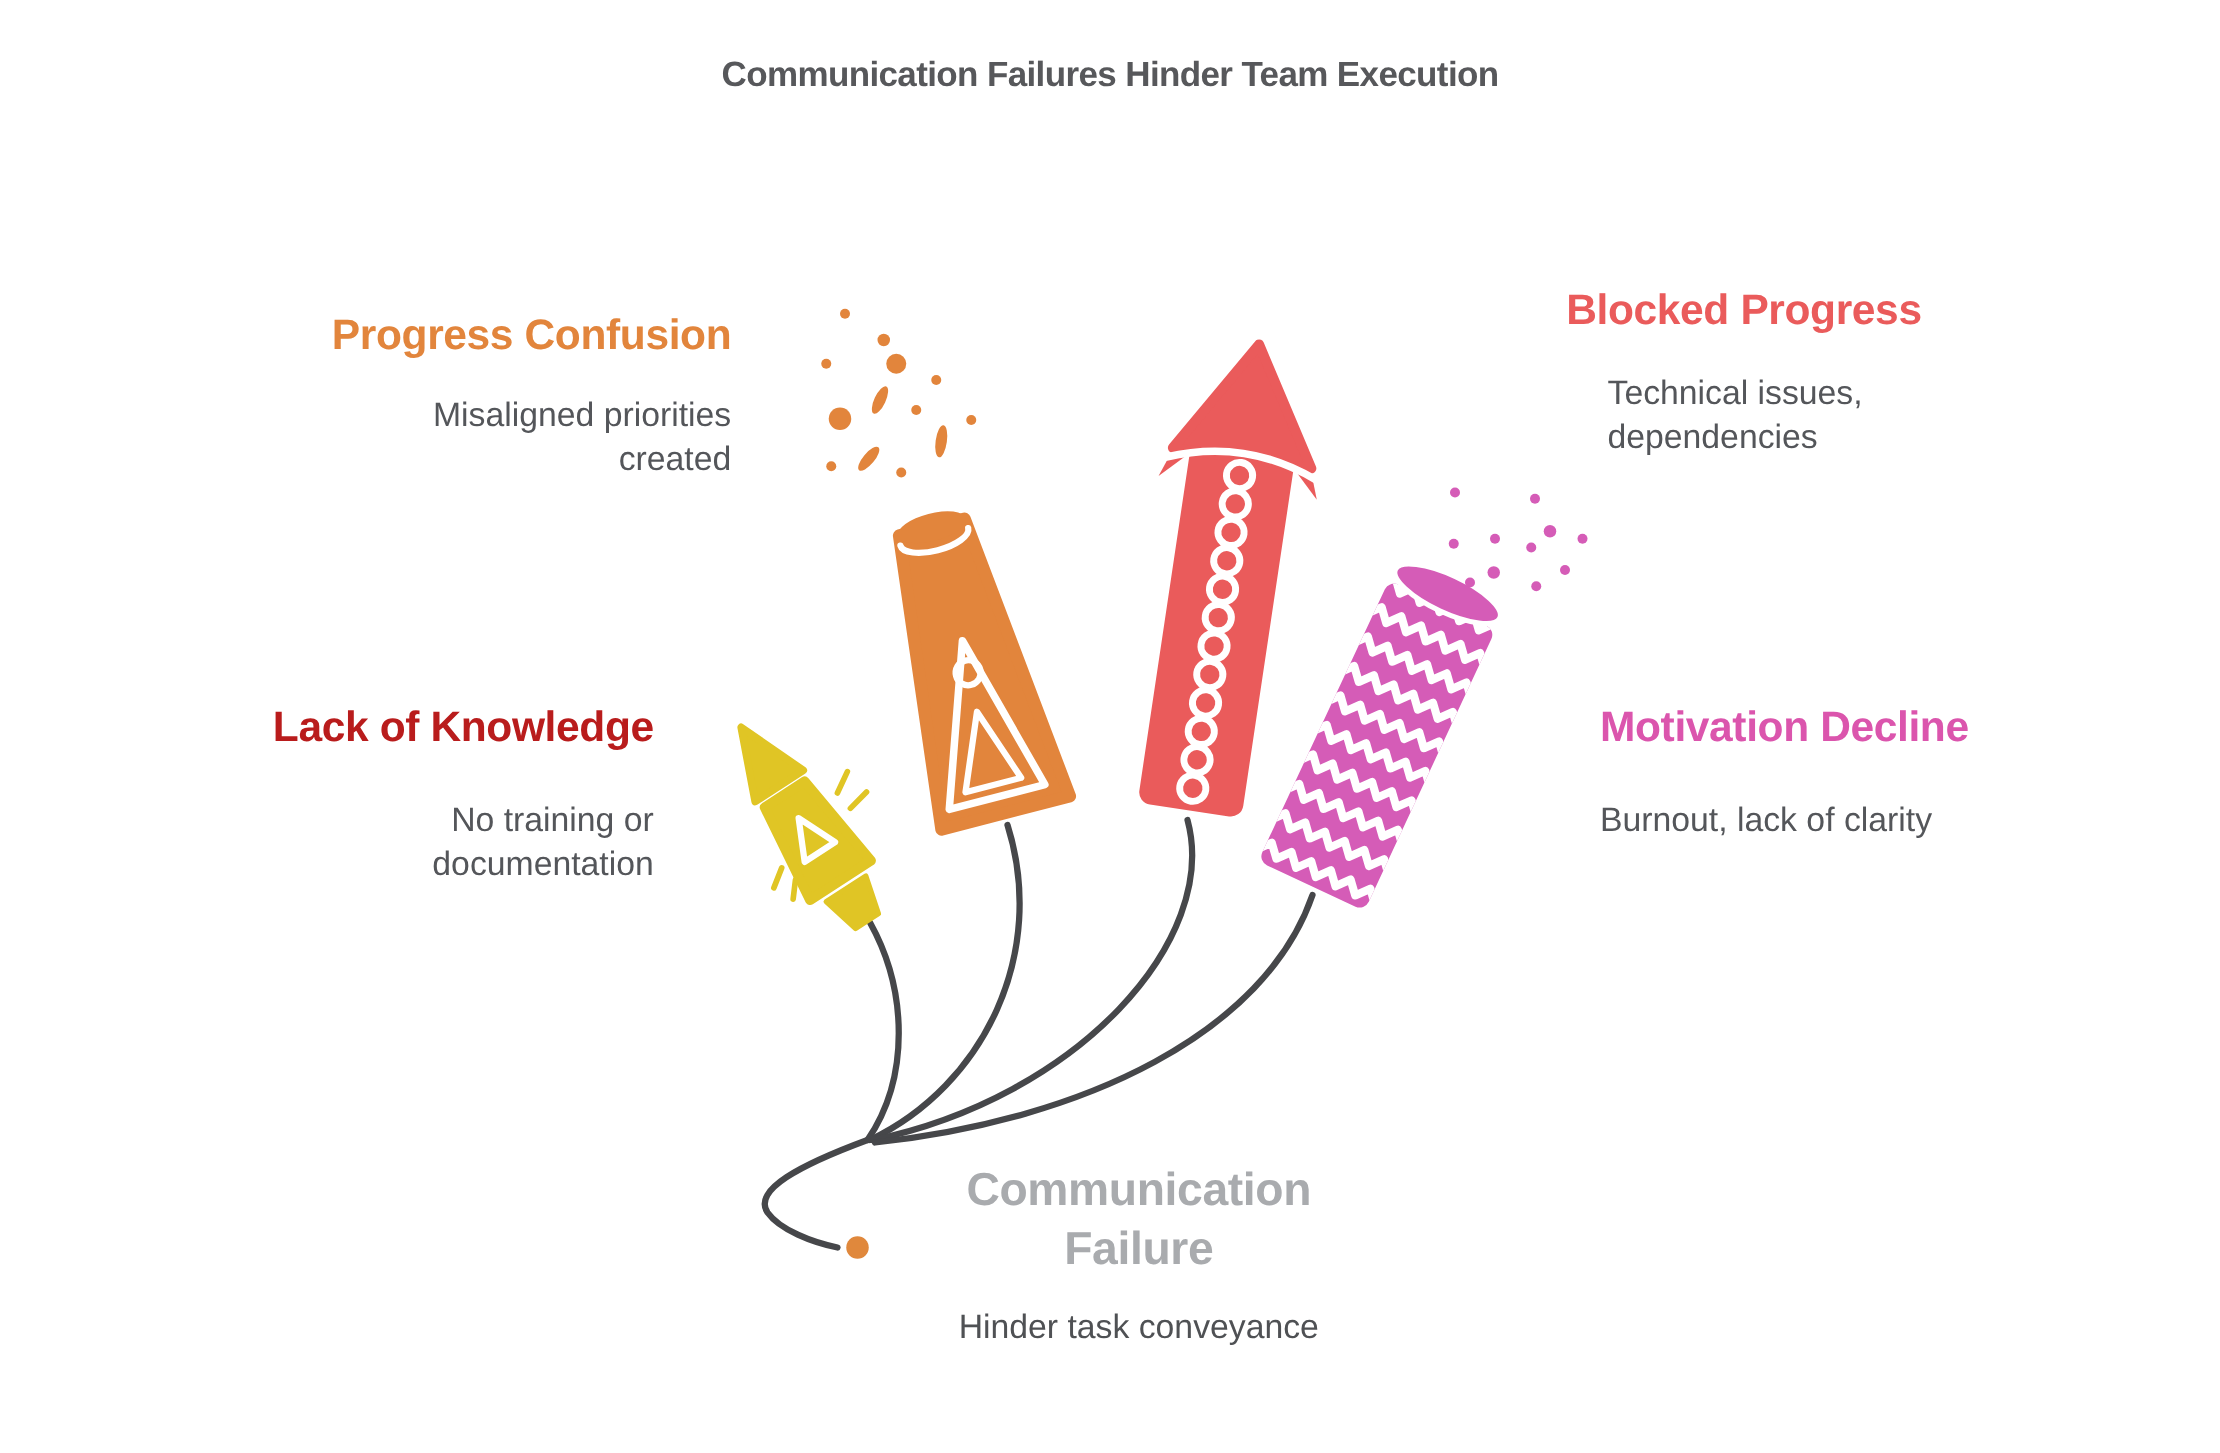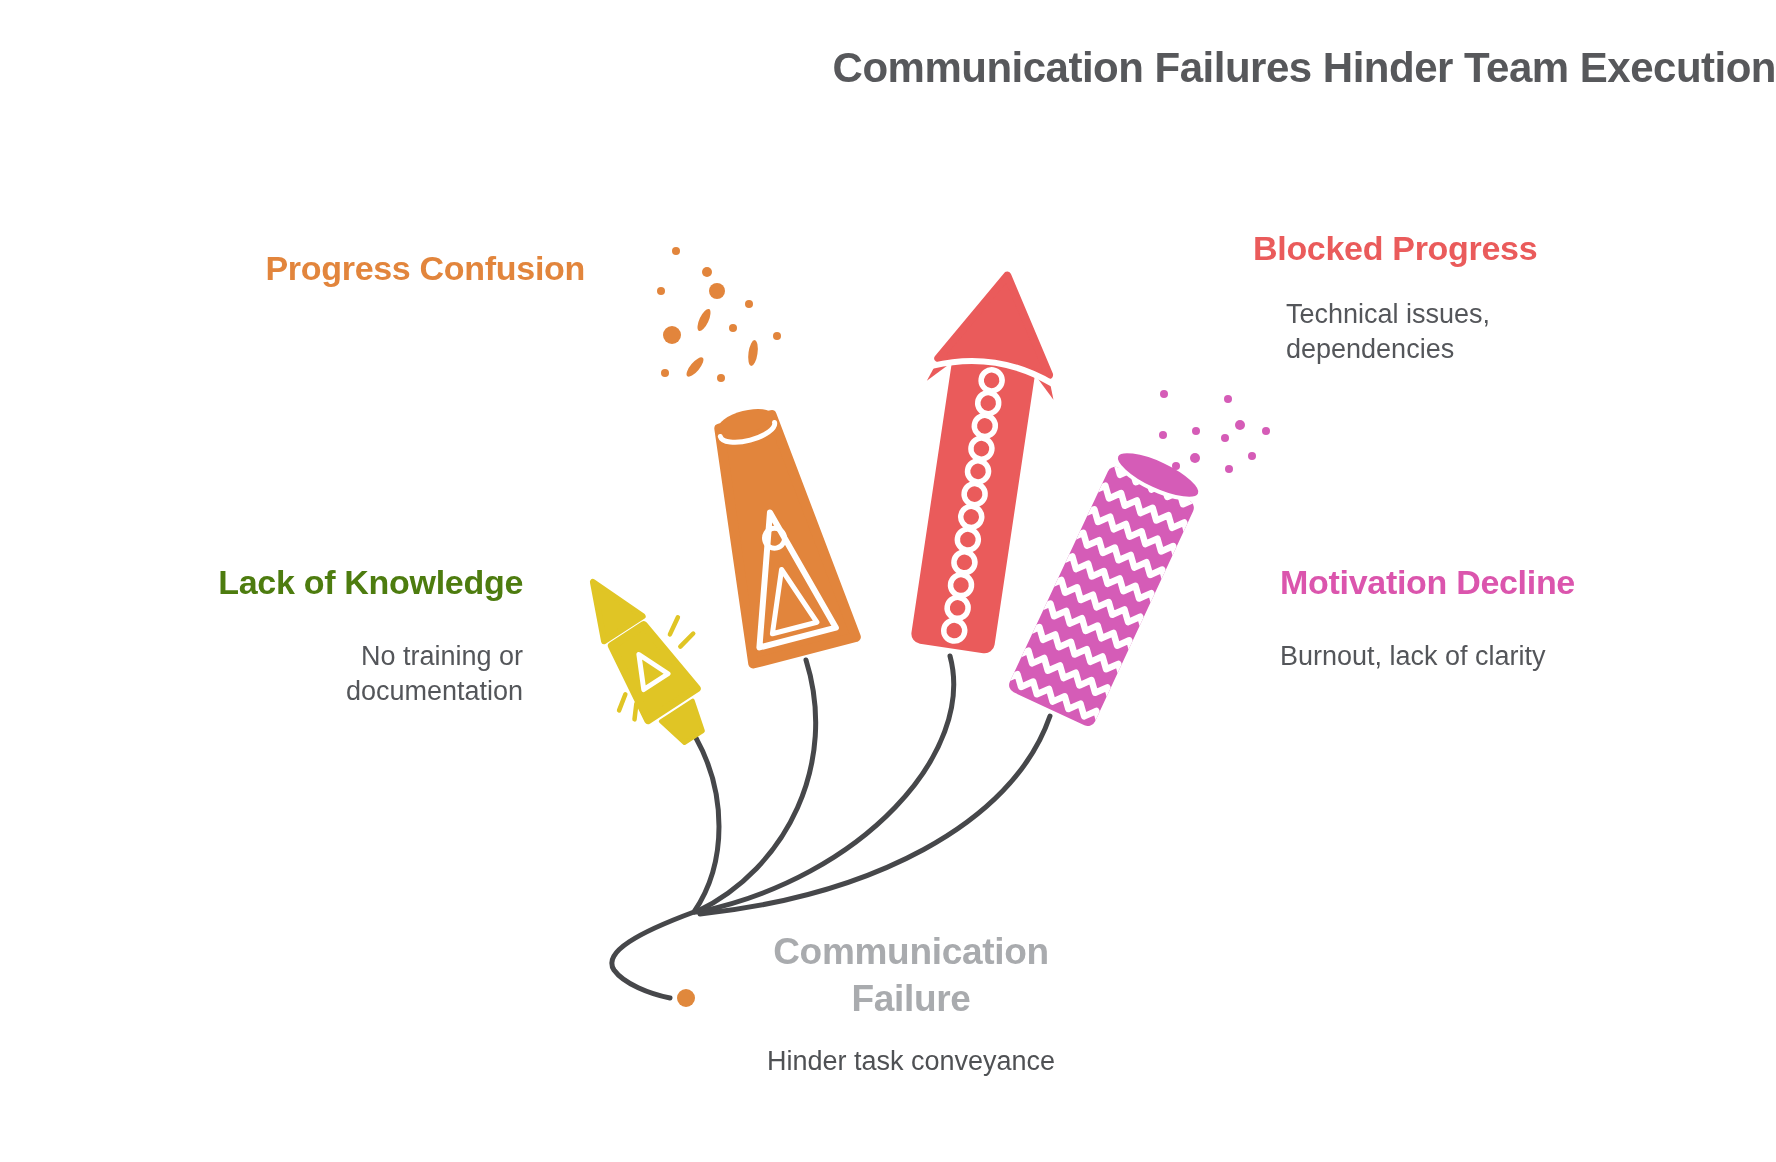--- a/index.html
+++ b/index.html
@@ -6,8 +6,8 @@
   body{width:1776px;height:1162px;position:relative;overflow:hidden;
        font-family:"Liberation Sans",sans-serif;}
   .canvas{position:absolute;left:0;top:0;width:1776px;height:1162px;}
-  .page-title{position:absolute;top:44px;left:0;width:1776px;text-align:right;
-    font-size:42px;font-weight:bold;color:#57585B;letter-spacing:-0.5px;}
+  .page-title{position:absolute;top:44px;left:0;width:1776px;text-align:center;
+    font-size:28px;font-weight:bold;color:#57585B;letter-spacing:-0.5px;}
   .cause{position:absolute;}
   .cause h2{margin:0;font-size:34px;font-weight:bold;line-height:1.2;letter-spacing:-0.3px;}
   .cause p{margin:26px 0 0 0;font-size:27px;line-height:1.32;color:#54565A;white-space:pre-line;}

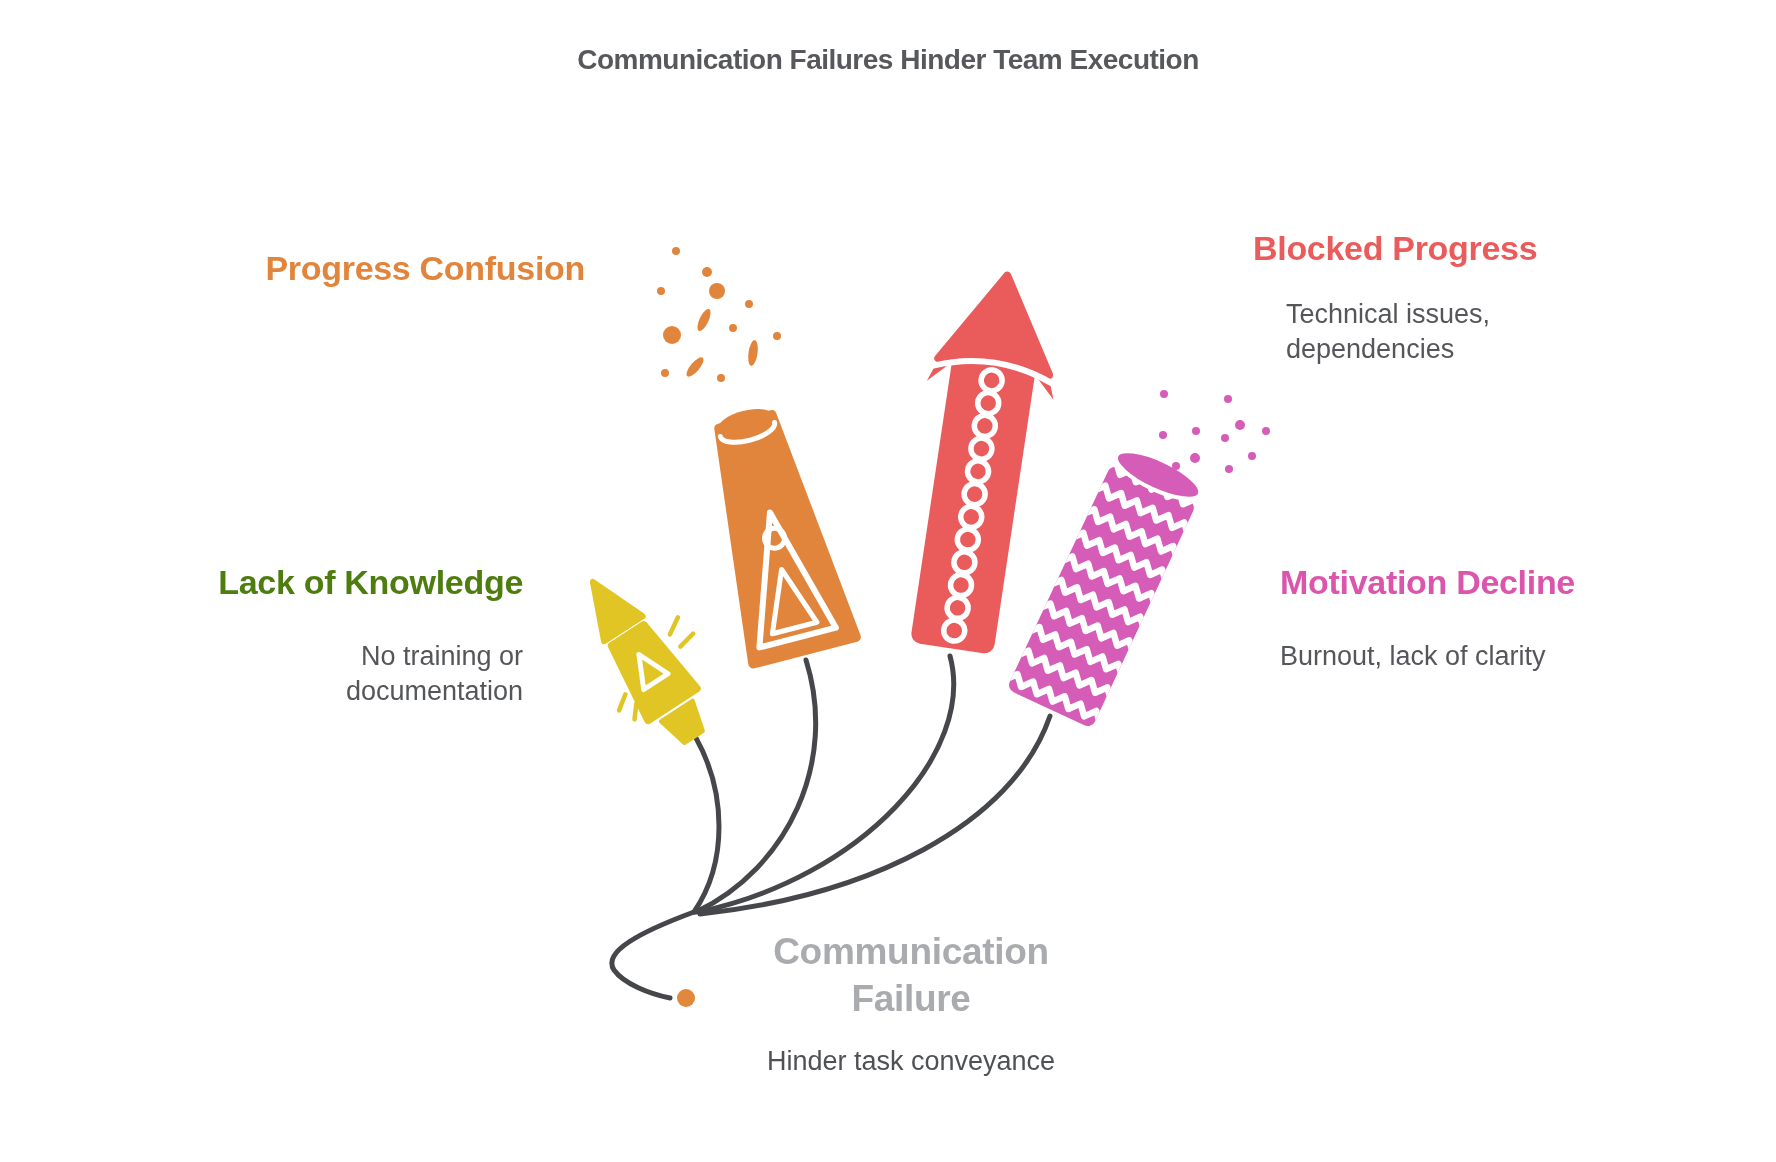--- a/index.html
+++ b/index.html
@@ -147,6 +147,8 @@
 
   <div class="cause cause-timeline align-right">
     <h2 class="c-orange">Progress Confusion</h2>
+    <p>Misaligned priorities
+created</p>
   </div>
 
   <div class="cause cause-knowledge align-right">

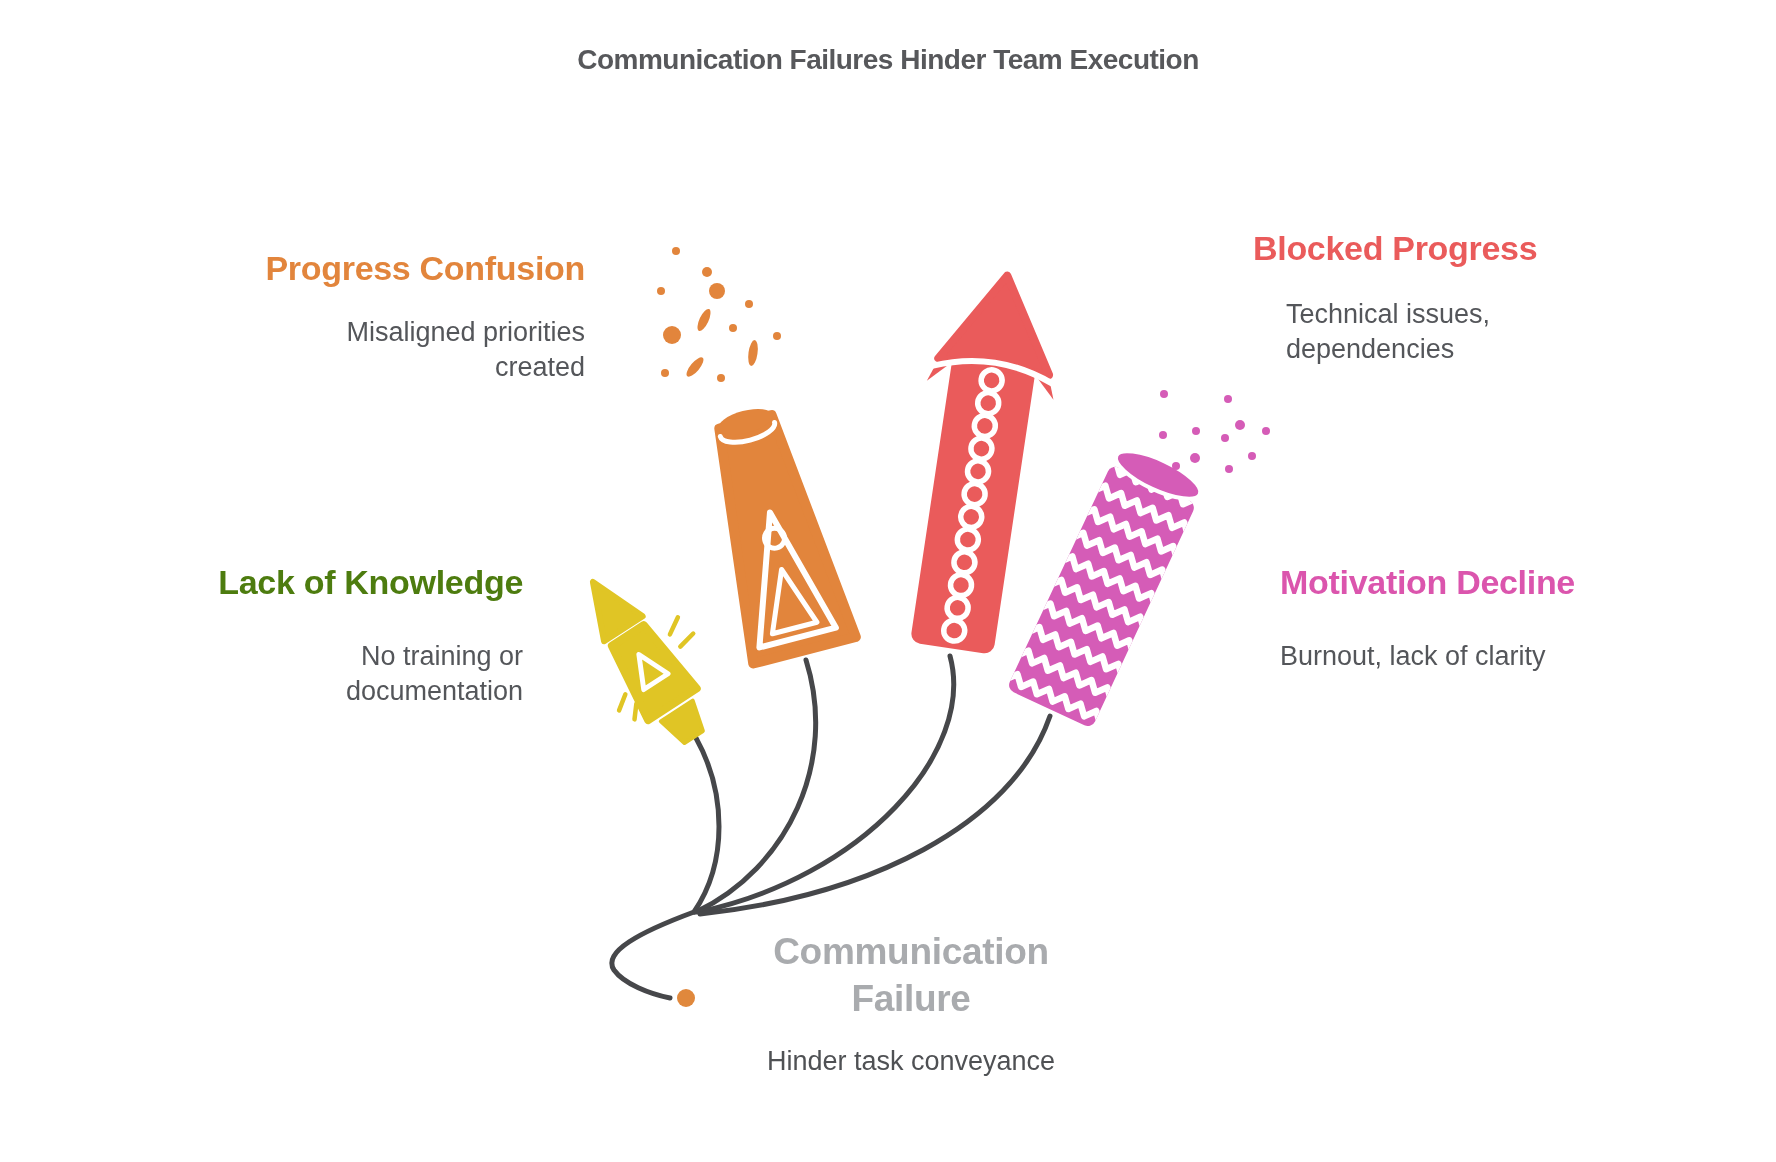--- a/index.html
+++ b/index.html
@@ -14,7 +14,7 @@
   .align-right{text-align:right;}
   .align-left{text-align:left;}
   .c-orange{color:#E2853C;}
-  .c-yellow{color:#4d7c0f;}
+  .c-yellow{color:#b91c1c;}
   .c-red{color:#EA5B5B;}
   .c-pink{color:#DB55AD;}
   .cause-timeline{left:170px;top:248px;width:415px;}

